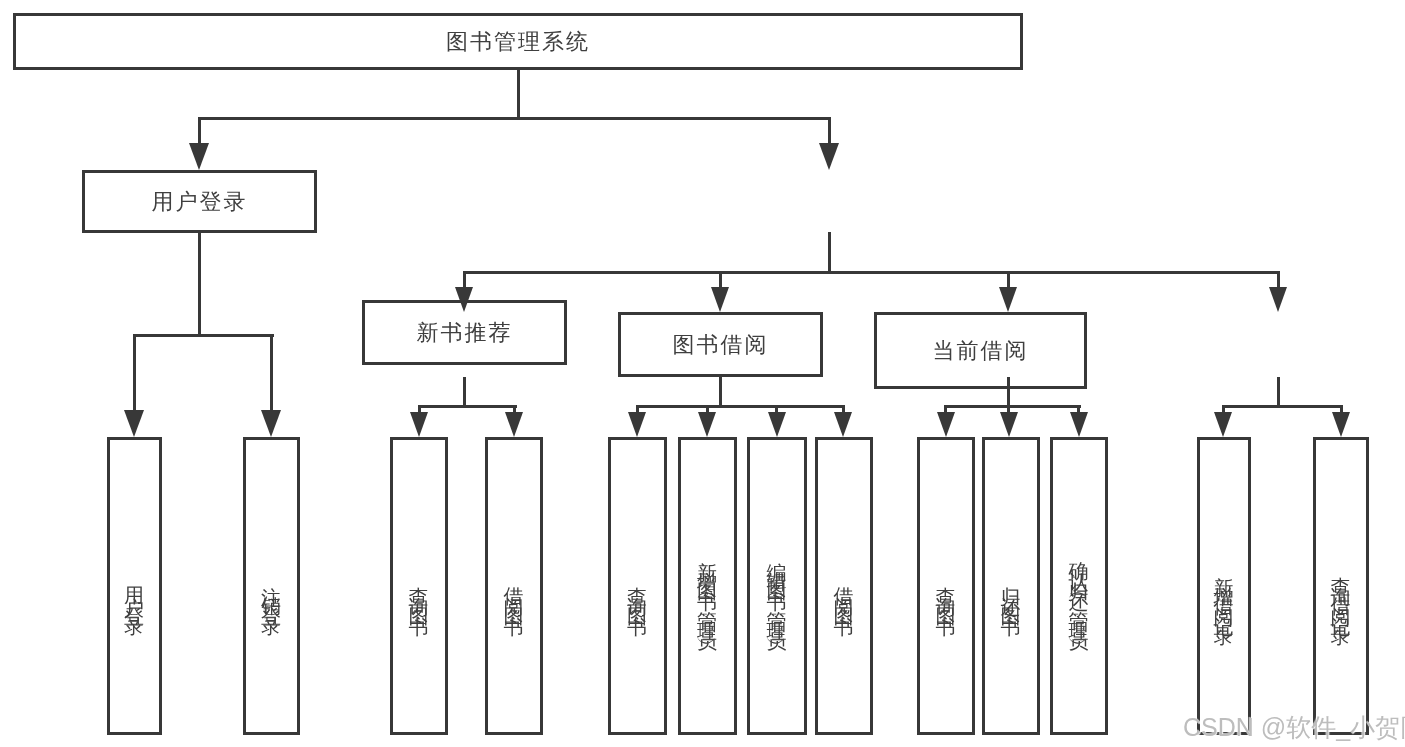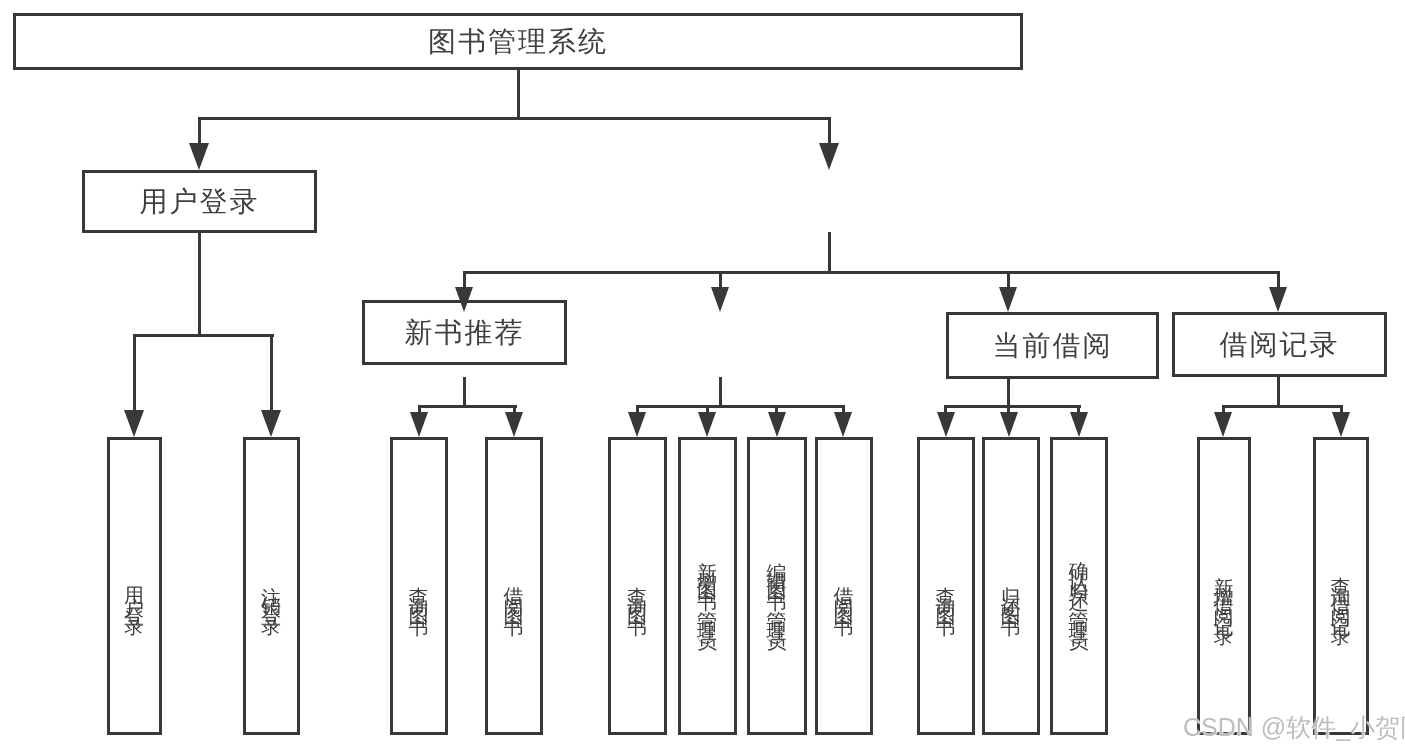--- a/index.html
+++ b/index.html
@@ -9,7 +9,7 @@
 
   .node { position:absolute; border:3px solid var(--line); background:#fff;
           display:flex; align-items:center; justify-content:center; }
-  .node > span { color:var(--text); font-size:28px; letter-spacing:2px; }
+  .node > span { color:var(--text); font-size:22px; letter-spacing:2px; }
 
   .leaf { position:absolute; border:3px solid var(--line); background:#fff;
           display:flex; align-items:center; justify-content:center; }

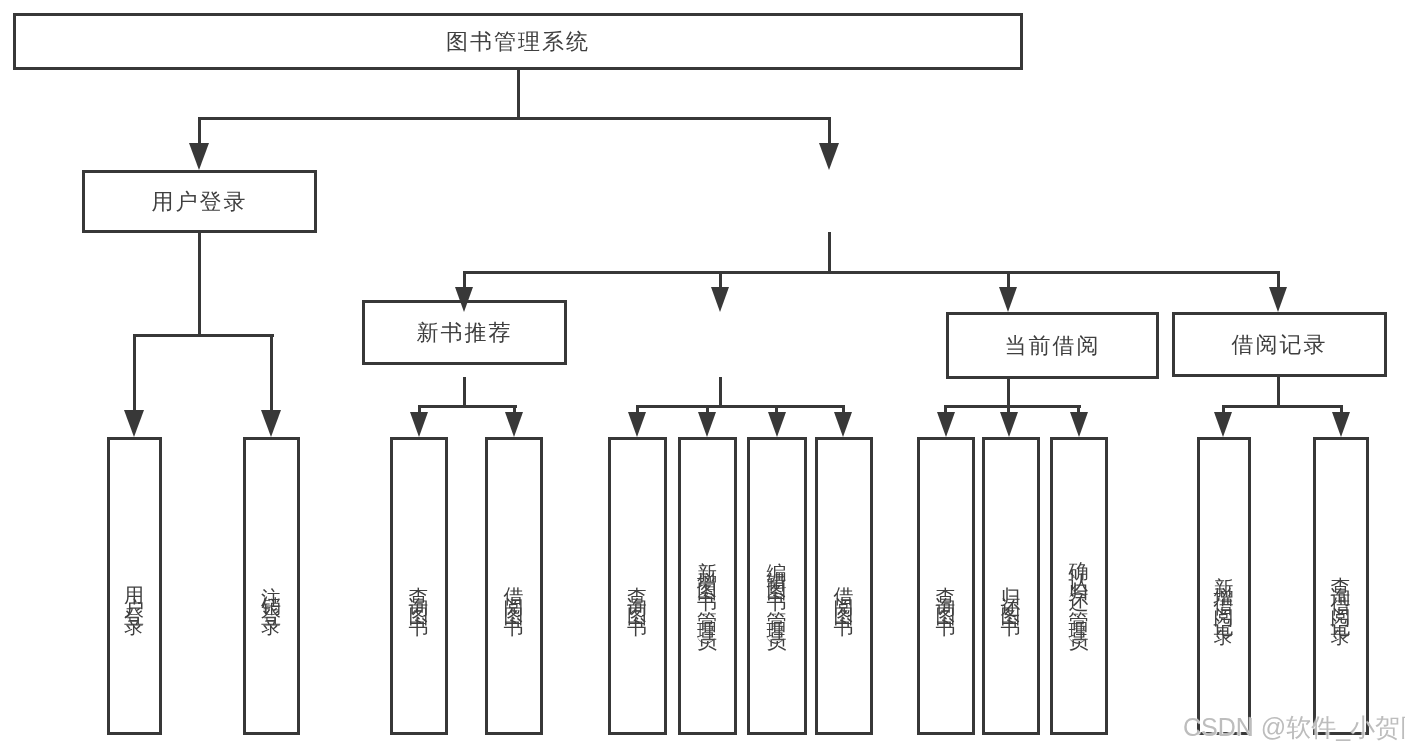--- a/index.html
+++ b/index.html
@@ -44,6 +44,9 @@
 
   <div class="node" style="left:362px;top:300px;width:205px;height:65px">
     <span>新书推荐</span>
+  </div>
+  <div class="node" style="left:618px;top:312px;width:205px;height:65px">
+    <span>图书借阅</span>
   </div>
   <div class="node" style="left:946px;top:312px;width:213px;height:67px">
     <span>当前借阅</span>

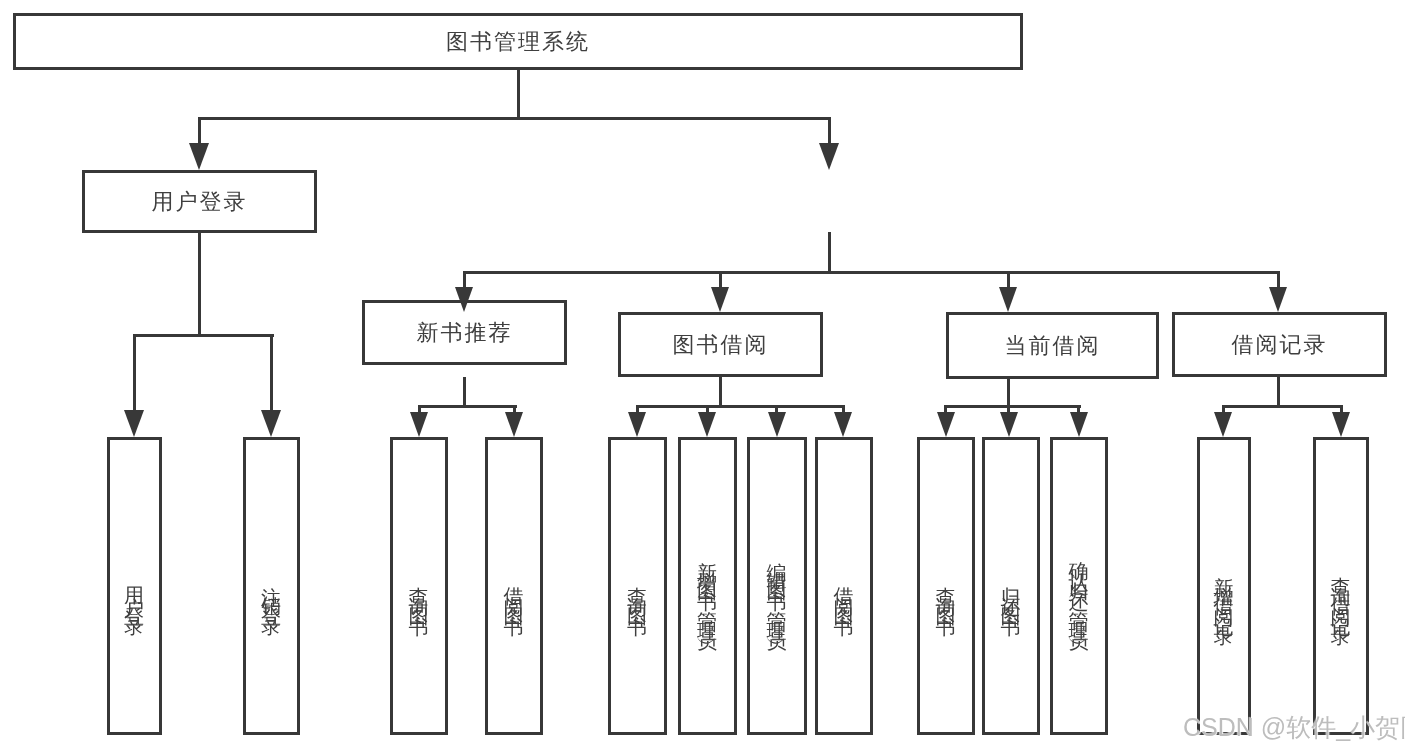--- a/index.html
+++ b/index.html
@@ -48,7 +48,7 @@
   <div class="node" style="left:618px;top:312px;width:205px;height:65px">
     <span>图书借阅</span>
   </div>
-  <div class="node" style="left:946px;top:312px;width:213px;height:67px">
+  <div class="node" style="left:874px;top:312px;width:213px;height:77px">
     <span>当前借阅</span>
   </div>
   <div class="node" style="left:1172px;top:312px;width:215px;height:65px">

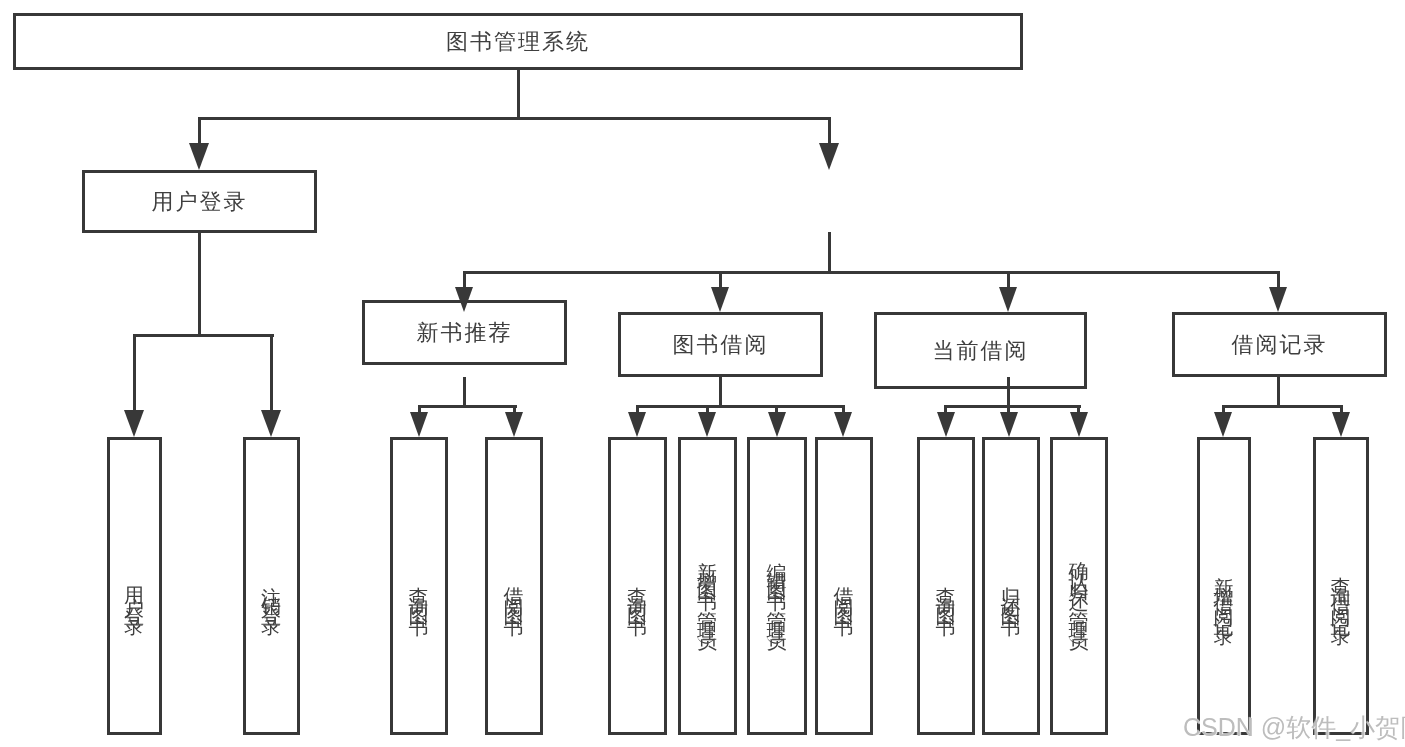--- a/index.html
+++ b/index.html
@@ -50,9 +50,6 @@
   </div>
   <div class="node" style="left:874px;top:312px;width:213px;height:77px">
     <span>当前借阅</span>
-  </div>
-  <div class="node" style="left:1172px;top:312px;width:215px;height:65px">
-    <span>借阅记录</span>
   </div>
 
   <div class="leaf" style="left:107px;top:437px;width:55px;height:298px">

